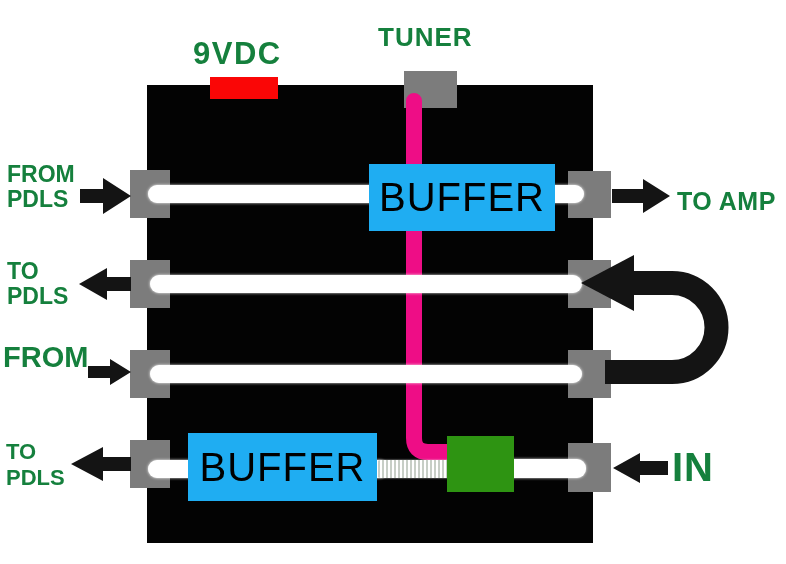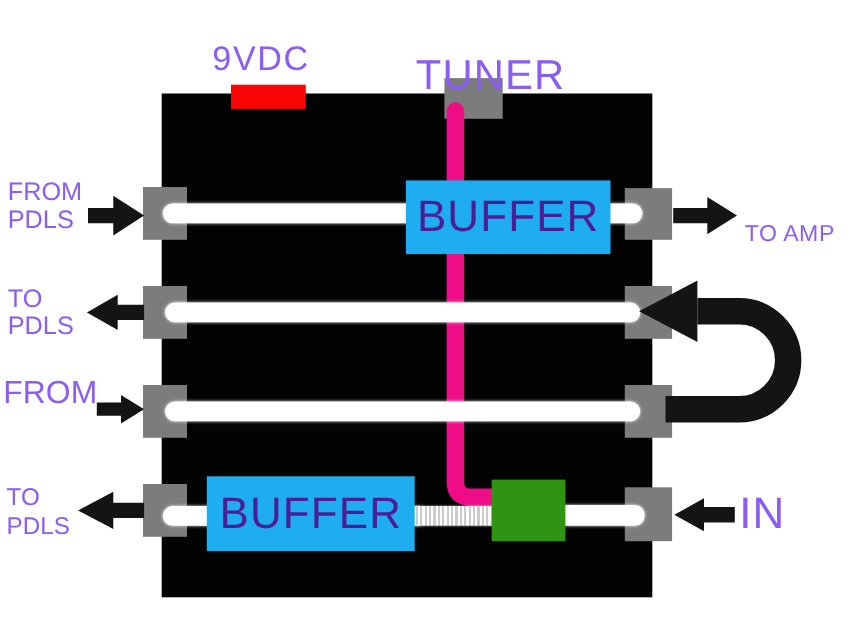--- a/index.html
+++ b/index.html
@@ -28,7 +28,7 @@
   }
   #power-led{background:var(--power-red,#fa0606);}
   #splitter{background:var(--splitter-green,#2e9412);}
-  .lbl{white-space:nowrap;color:#8b5cf6;}
+  .lbl{white-space:nowrap;color:#15803d;font-weight:bold;}
   .lbl .ln{white-space:nowrap;}
   svg.layer{position:absolute;left:0;top:0;pointer-events:none;}
   .arrow{fill:var(--arrow-black,#141414);stroke:none;}

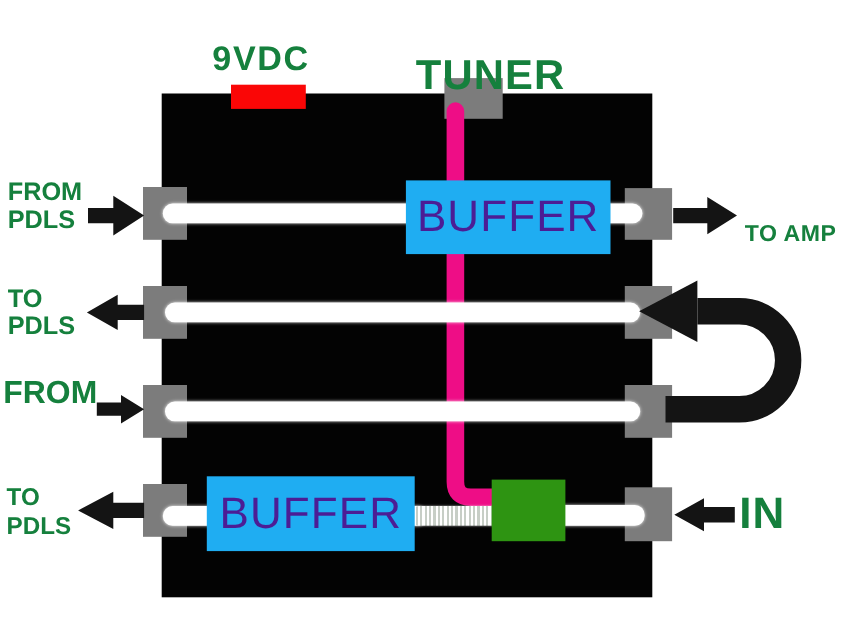--- a/index.html
+++ b/index.html
@@ -86,7 +86,7 @@
   </svg>
 
   <div class="abs lbl" style="left:193px;top:36px;font-size:31px;letter-spacing:1.5px;">9VDC</div>
-  <div class="abs lbl" style="left:378px;top:48px;font-size:38px;letter-spacing:1px;">TUNER</div>
+  <div class="abs lbl" style="left:378px;top:22px;font-size:26px;letter-spacing:1px;">TUNER</div>
 
   <div class="abs lbl" style="left:7px;top:162px;font-size:23px;line-height:25px;">
     <div class="ln">FROM</div>

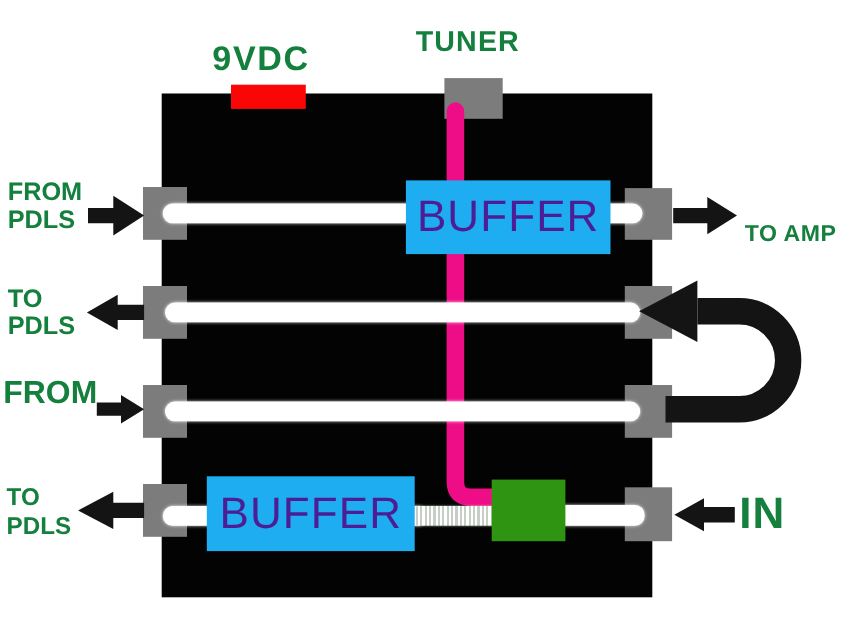--- a/index.html
+++ b/index.html
@@ -24,7 +24,7 @@
   .buffer{
     background:var(--buffer-blue,#1fadf2);
     display:flex;align-items:center;justify-content:center;
-    font-size:40px;letter-spacing:1px;color:#4c1d95;white-space:nowrap;
+    font-size:40px;letter-spacing:1px;color:#000000;white-space:nowrap;
   }
   #power-led{background:var(--power-red,#fa0606);}
   #splitter{background:var(--splitter-green,#2e9412);}

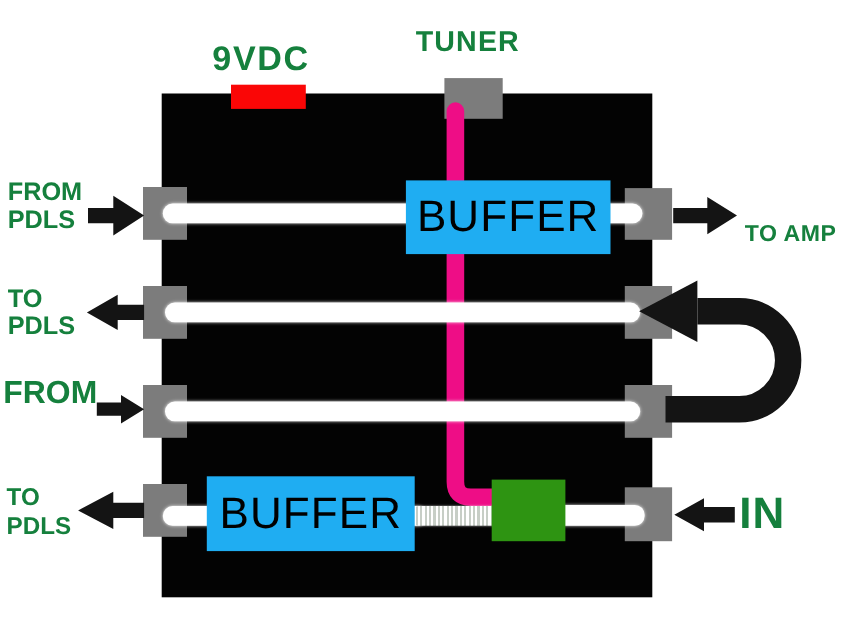--- a/index.html
+++ b/index.html
@@ -107,7 +107,7 @@
     <div class="ln">PDLS</div>
   </div>
 
-  <div class="abs lbl" style="left:677px;top:201px;font-size:21px;letter-spacing:0.5px;">TO AMP</div>
+  <div class="abs lbl" style="left:677px;top:187px;font-size:25px;letter-spacing:0.5px;">TO AMP</div>
   <div class="abs lbl" style="left:672px;top:445px;font-size:40px;letter-spacing:1px;">IN</div>
 
 </div>

